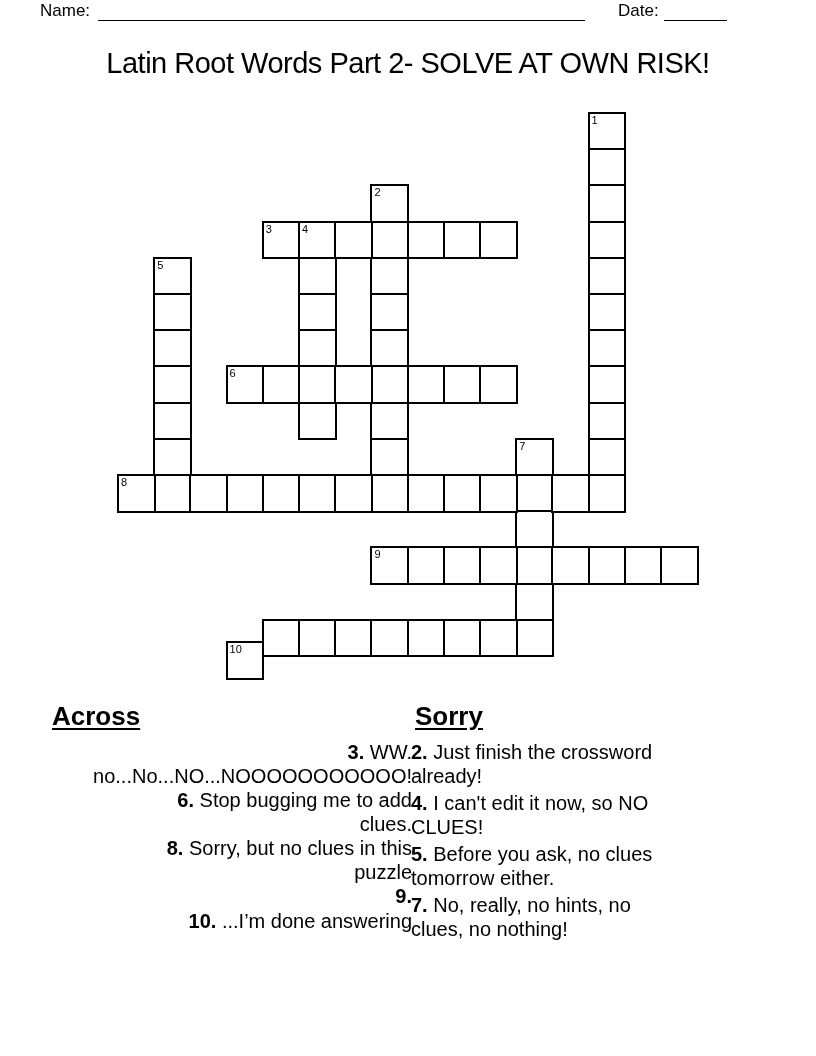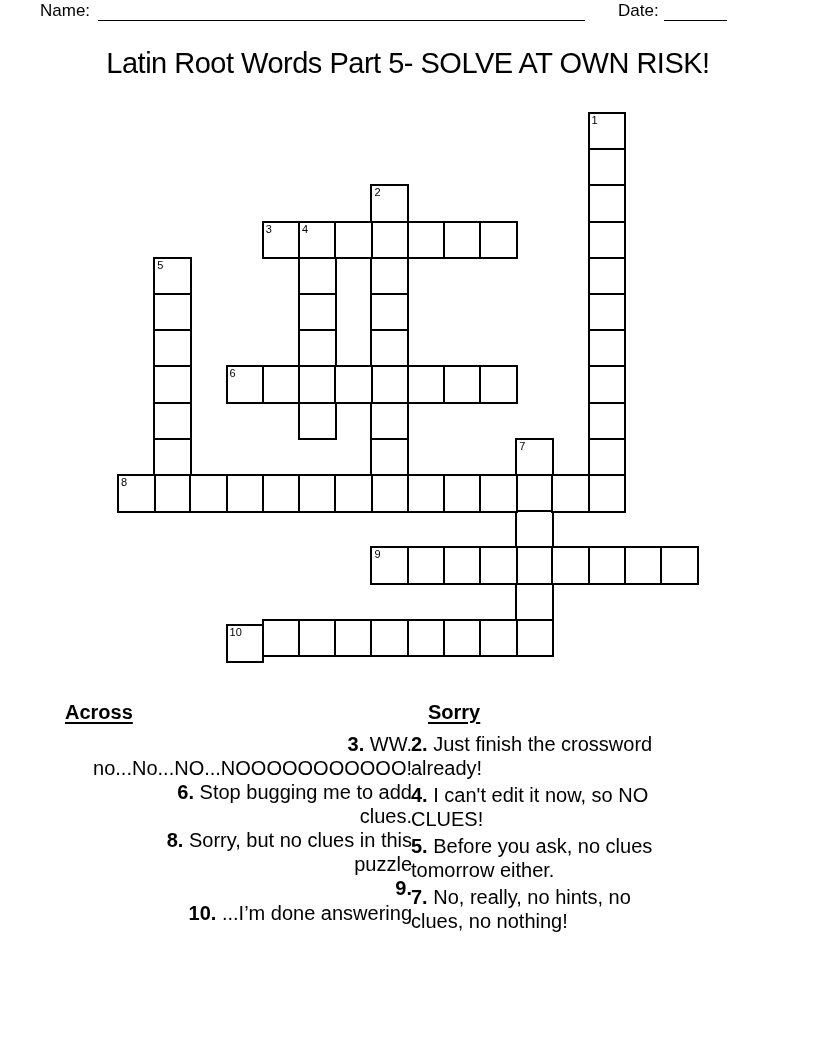--- a/index.html
+++ b/index.html
@@ -74,7 +74,7 @@
   <div class="rule date-rule"></div>
 </div>
 
-<h1 class="title">Latin Root Words Part 5- SOLVE AT OWN RISK!</h1>
+<h1 class="title">Latin Root Words Part 2- SOLVE AT OWN RISK!</h1>
 
 <div class="grid">
     <div class="cell" style="left: 470.6px; top: 0px;">

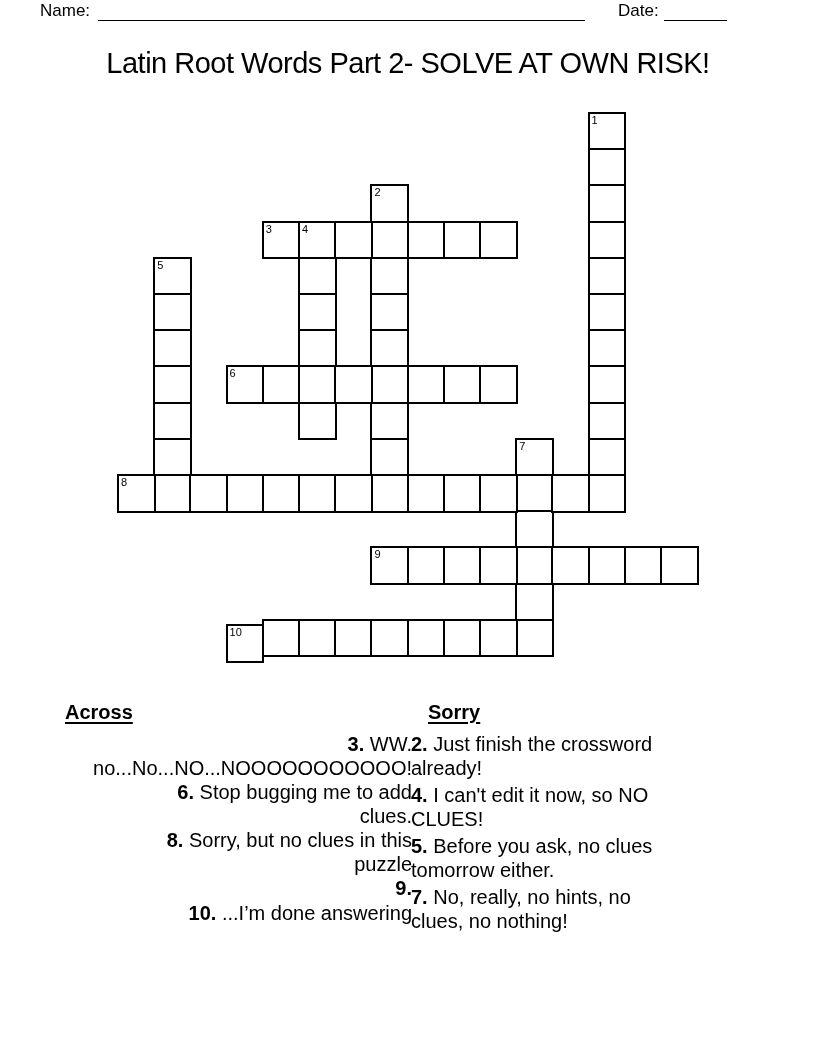--- a/index.html
+++ b/index.html
@@ -163,7 +163,7 @@
     <div class="cell" style="left: 470.6px; top: 434.4px;"></div>
     <div class="cell" style="left: 506.8px; top: 434.4px;"></div>
     <div class="cell" style="left: 543px; top: 434.4px;"></div>
-    <div class="cell" style="left: 108.6px; top: 512px;">
+    <div class="cell" style="left: 108.6px; top: 529px;">
       <span class="cellnum">10</span>
     </div>
     <div class="cell" style="left: 144.8px; top: 506.8px;"></div>

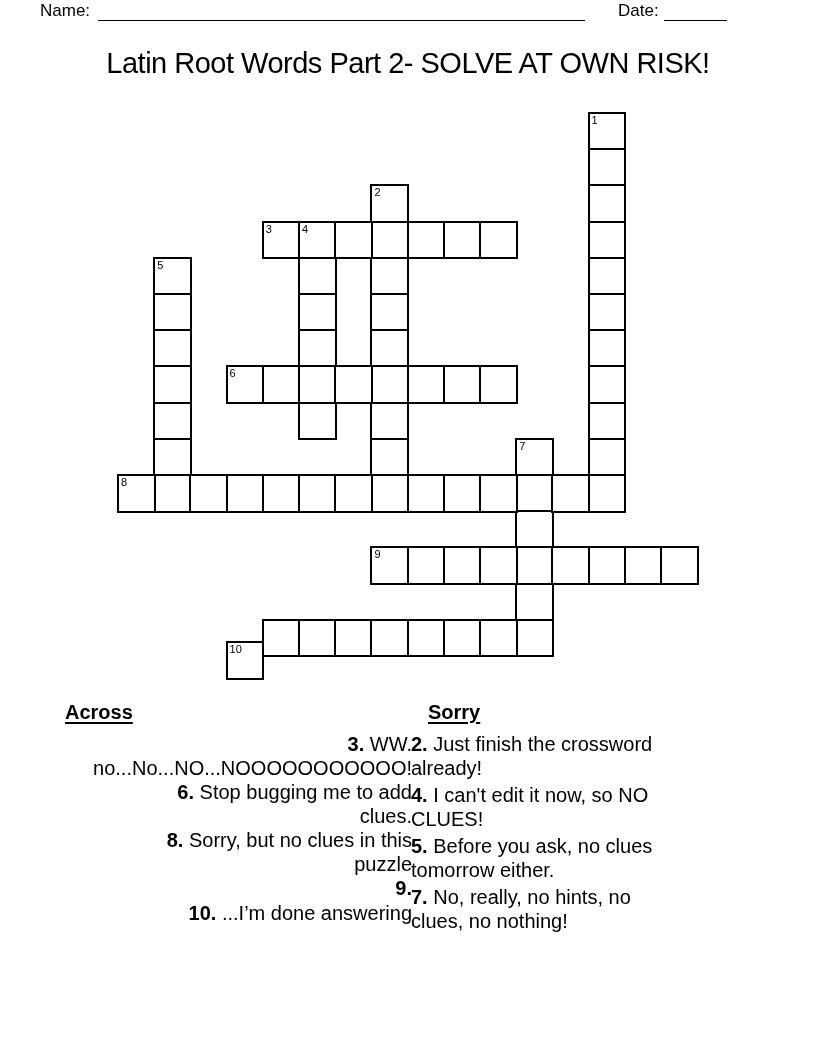--- a/index.html
+++ b/index.html
@@ -52,8 +52,8 @@
   .across-col { left: 48px;  width: 364px; }
   .down-col   { left: 411px; width: 392px; }
   .clues-heading {
-    margin: 0 0 9px 17px;
-    font-size: 20px; font-weight: bold;
+    margin: 0 0 9px 4px;
+    font-size: 26px; font-weight: bold;
     text-decoration: underline;
     text-underline-offset: 3px;
   }

